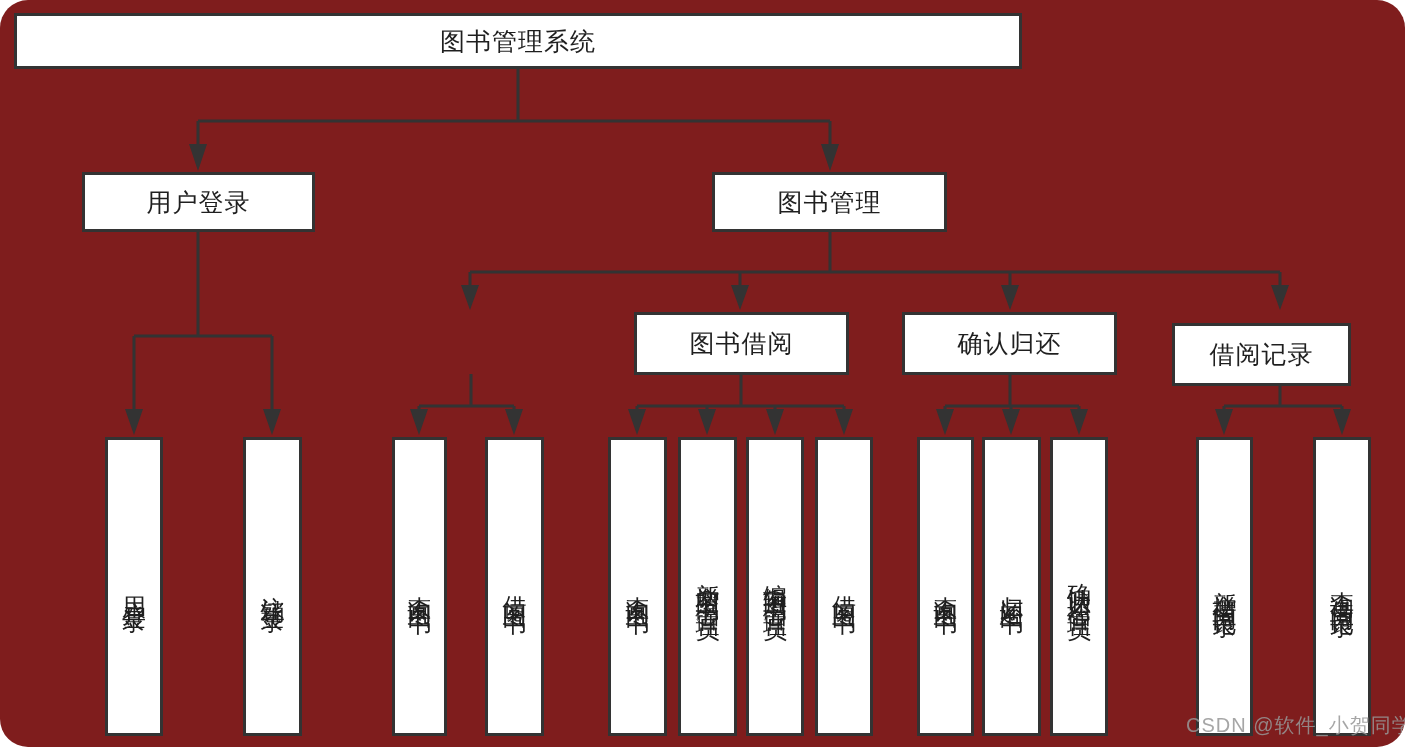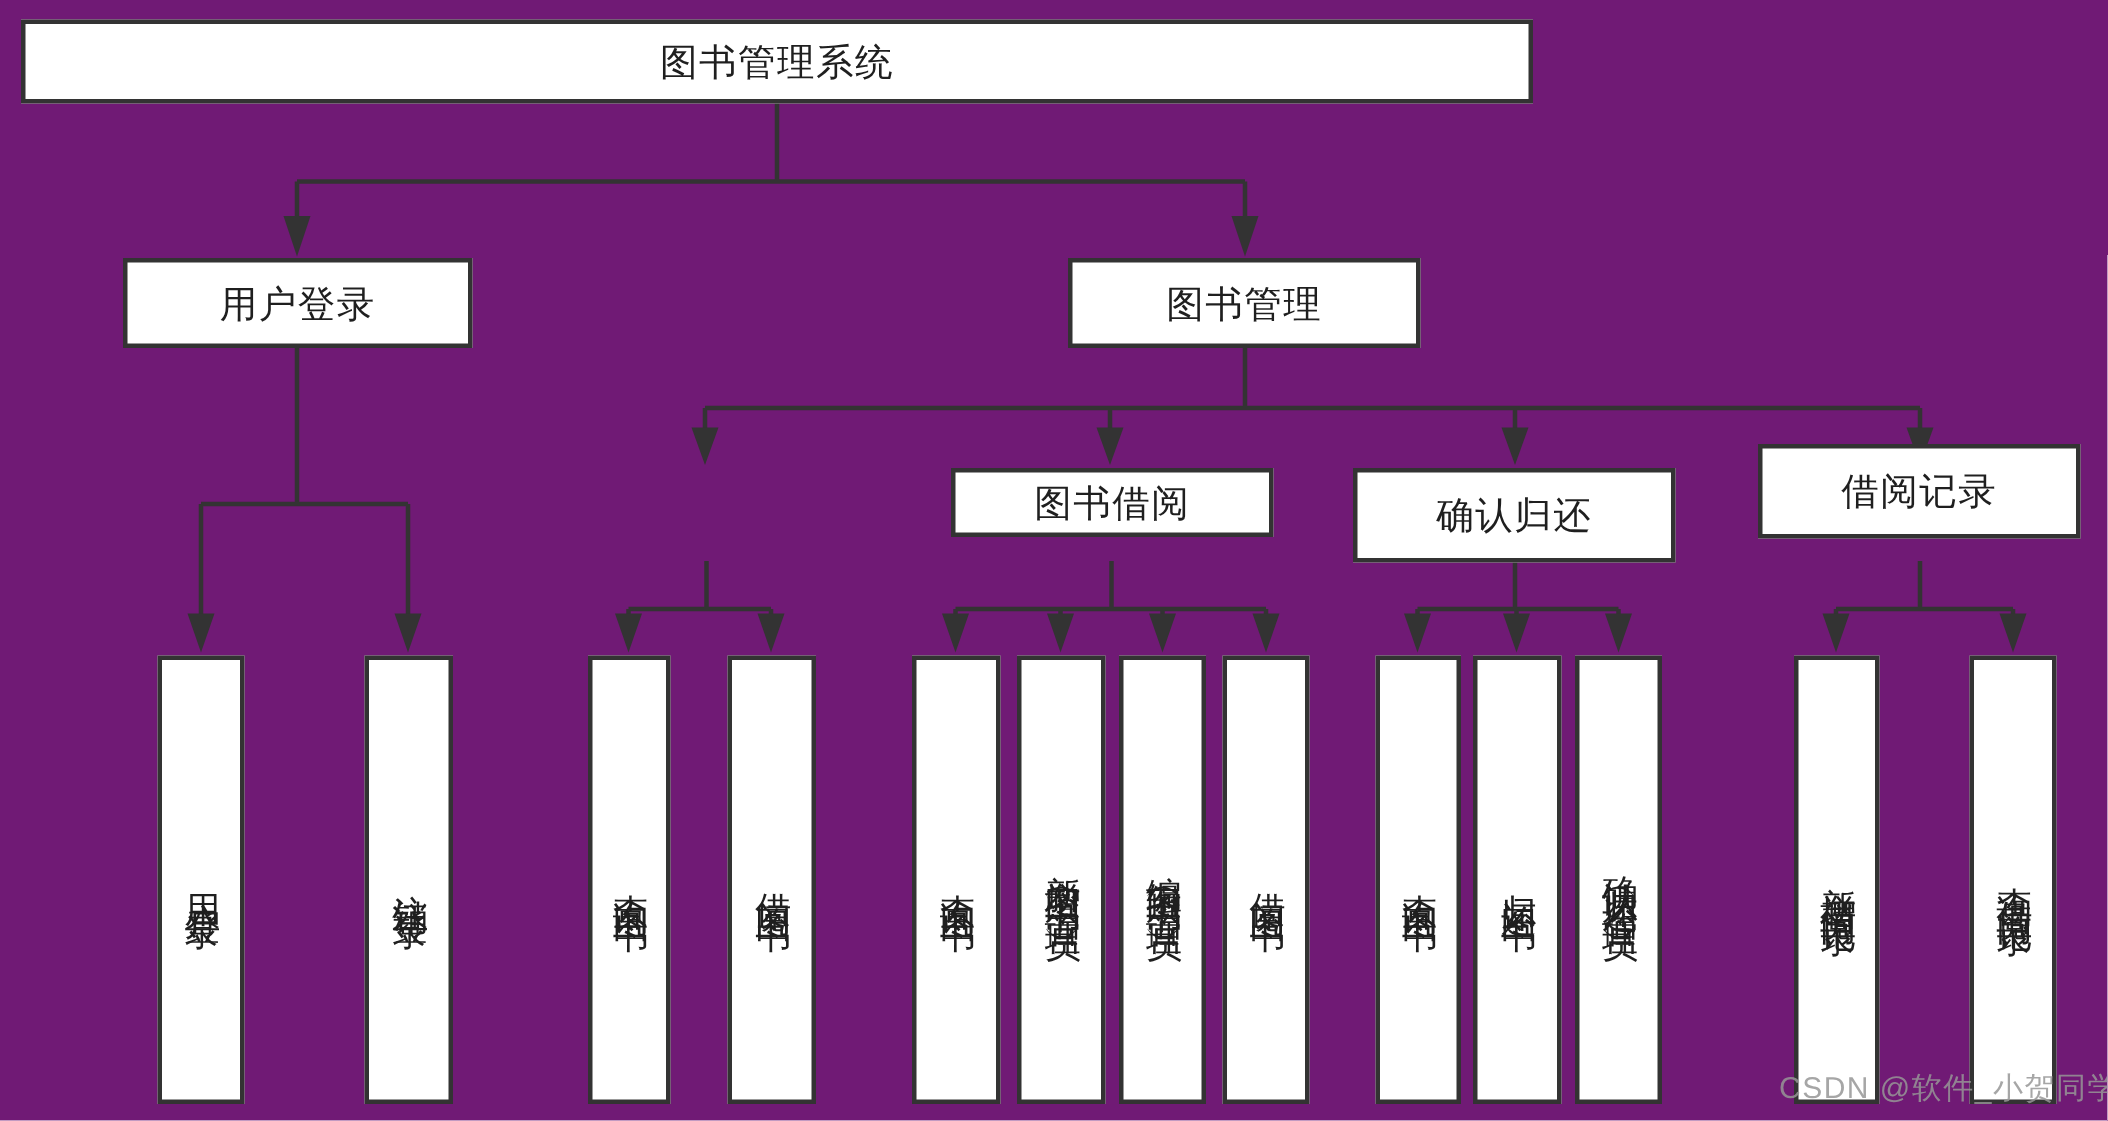--- a/index.html
+++ b/index.html
@@ -4,8 +4,8 @@
 <style>
   html,body{margin:0;padding:0;background:#ffffff;}
   .canvas{
-    position:relative;width:1405px;height:747px;background:#701a75;
-    font-family:"Liberation Sans",sans-serif;overflow:hidden;
+    position:relative;width:1405px;height:747px;background:#7f1d1d;
+    font-family:"Liberation Sans",sans-serif;overflow:hidden;border-radius:28px;
   }
   .wires{position:absolute;left:0;top:0;width:1405px;height:747px;pointer-events:none;}
   .hnode,.vnode{

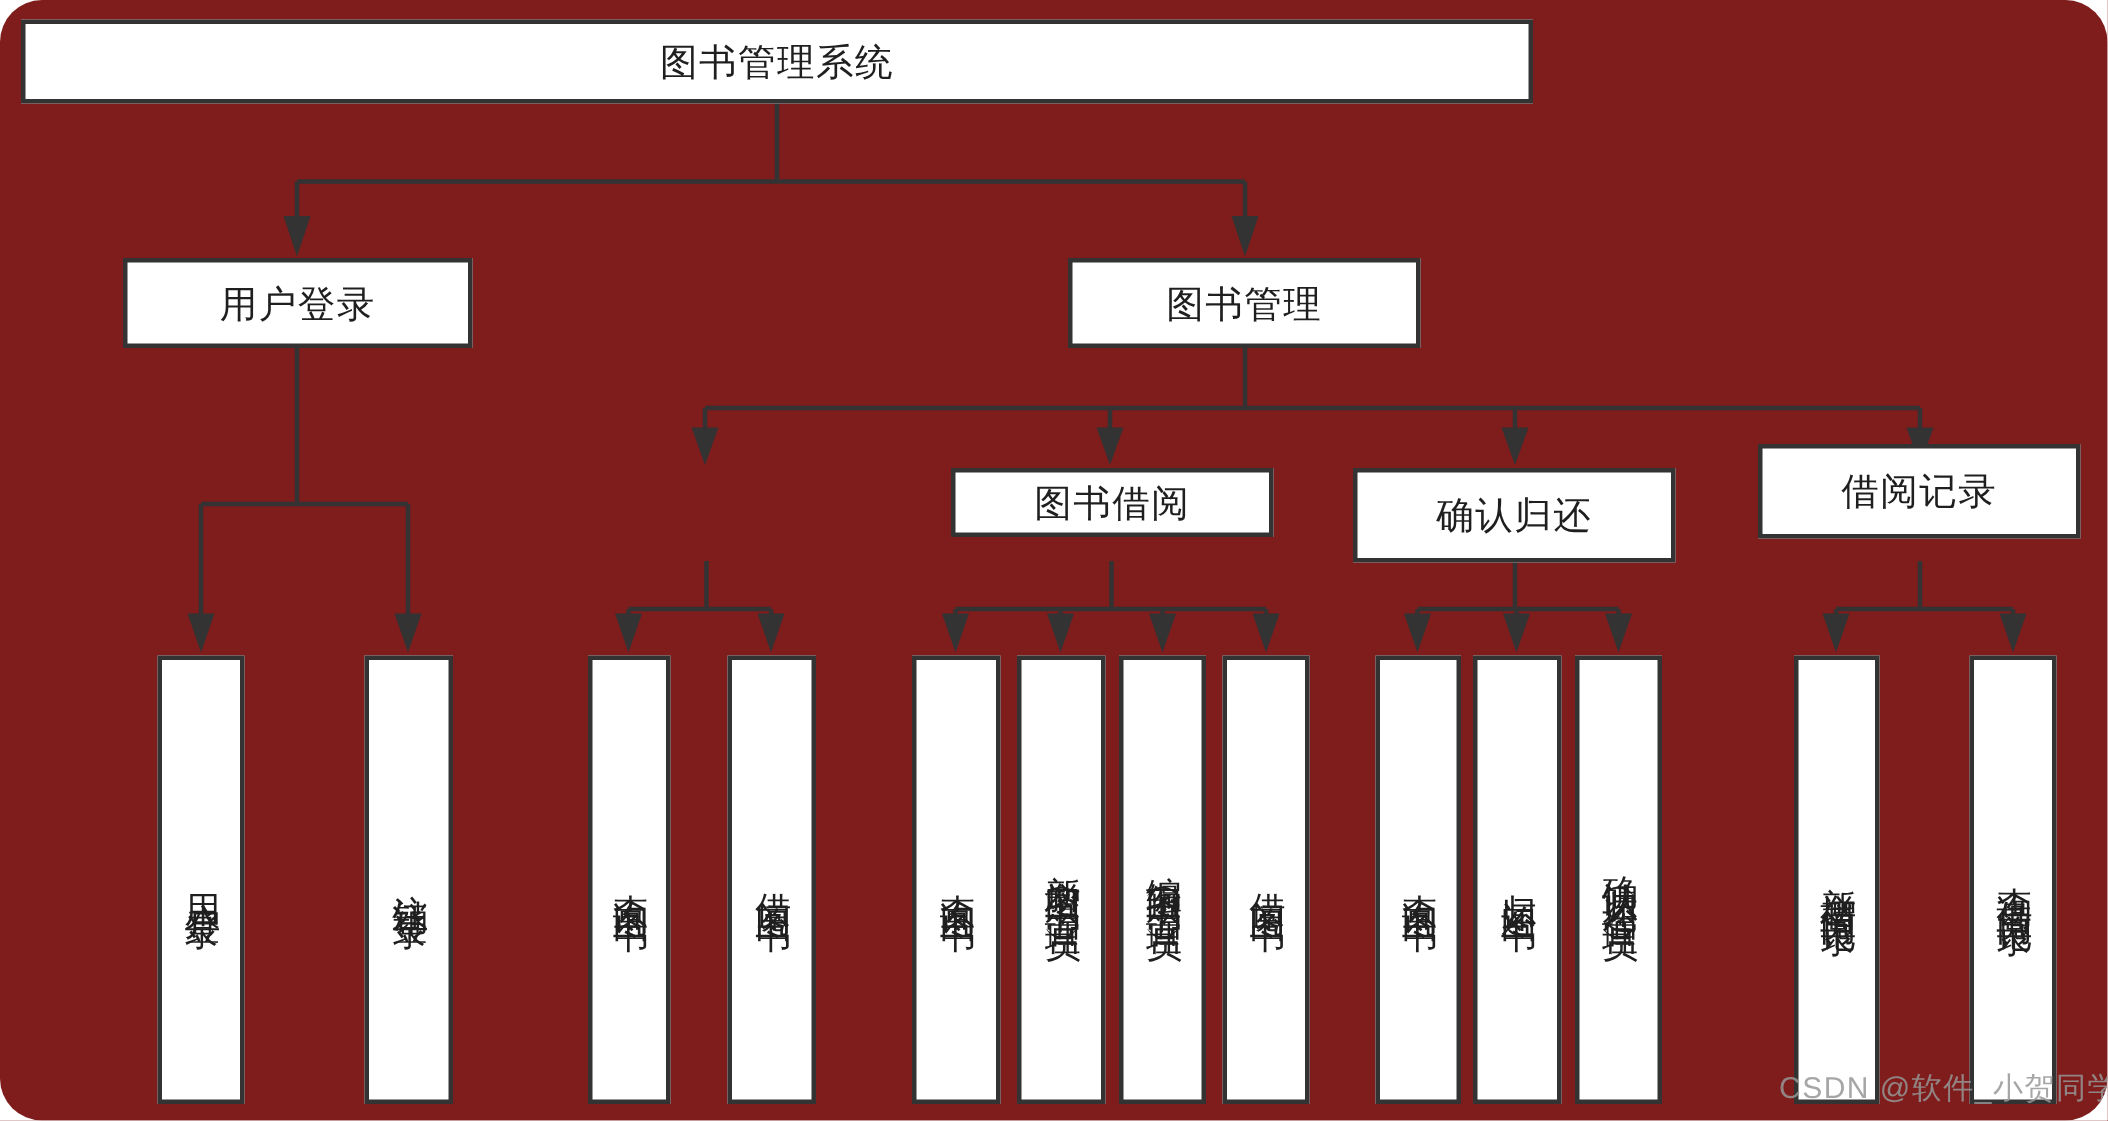--- a/index.html
+++ b/index.html
@@ -78,7 +78,7 @@
     <span>图书管理</span>
   </div>
 
-  <div class="hnode" style="left:634px;top:312px;width:215px;height:46px">
+  <div class="hnode" style="left:634px;top:312px;width:215px;height:63px">
     <span>图书借阅</span>
   </div>
   <div class="hnode" style="left:902px;top:312px;width:215px;height:63px">

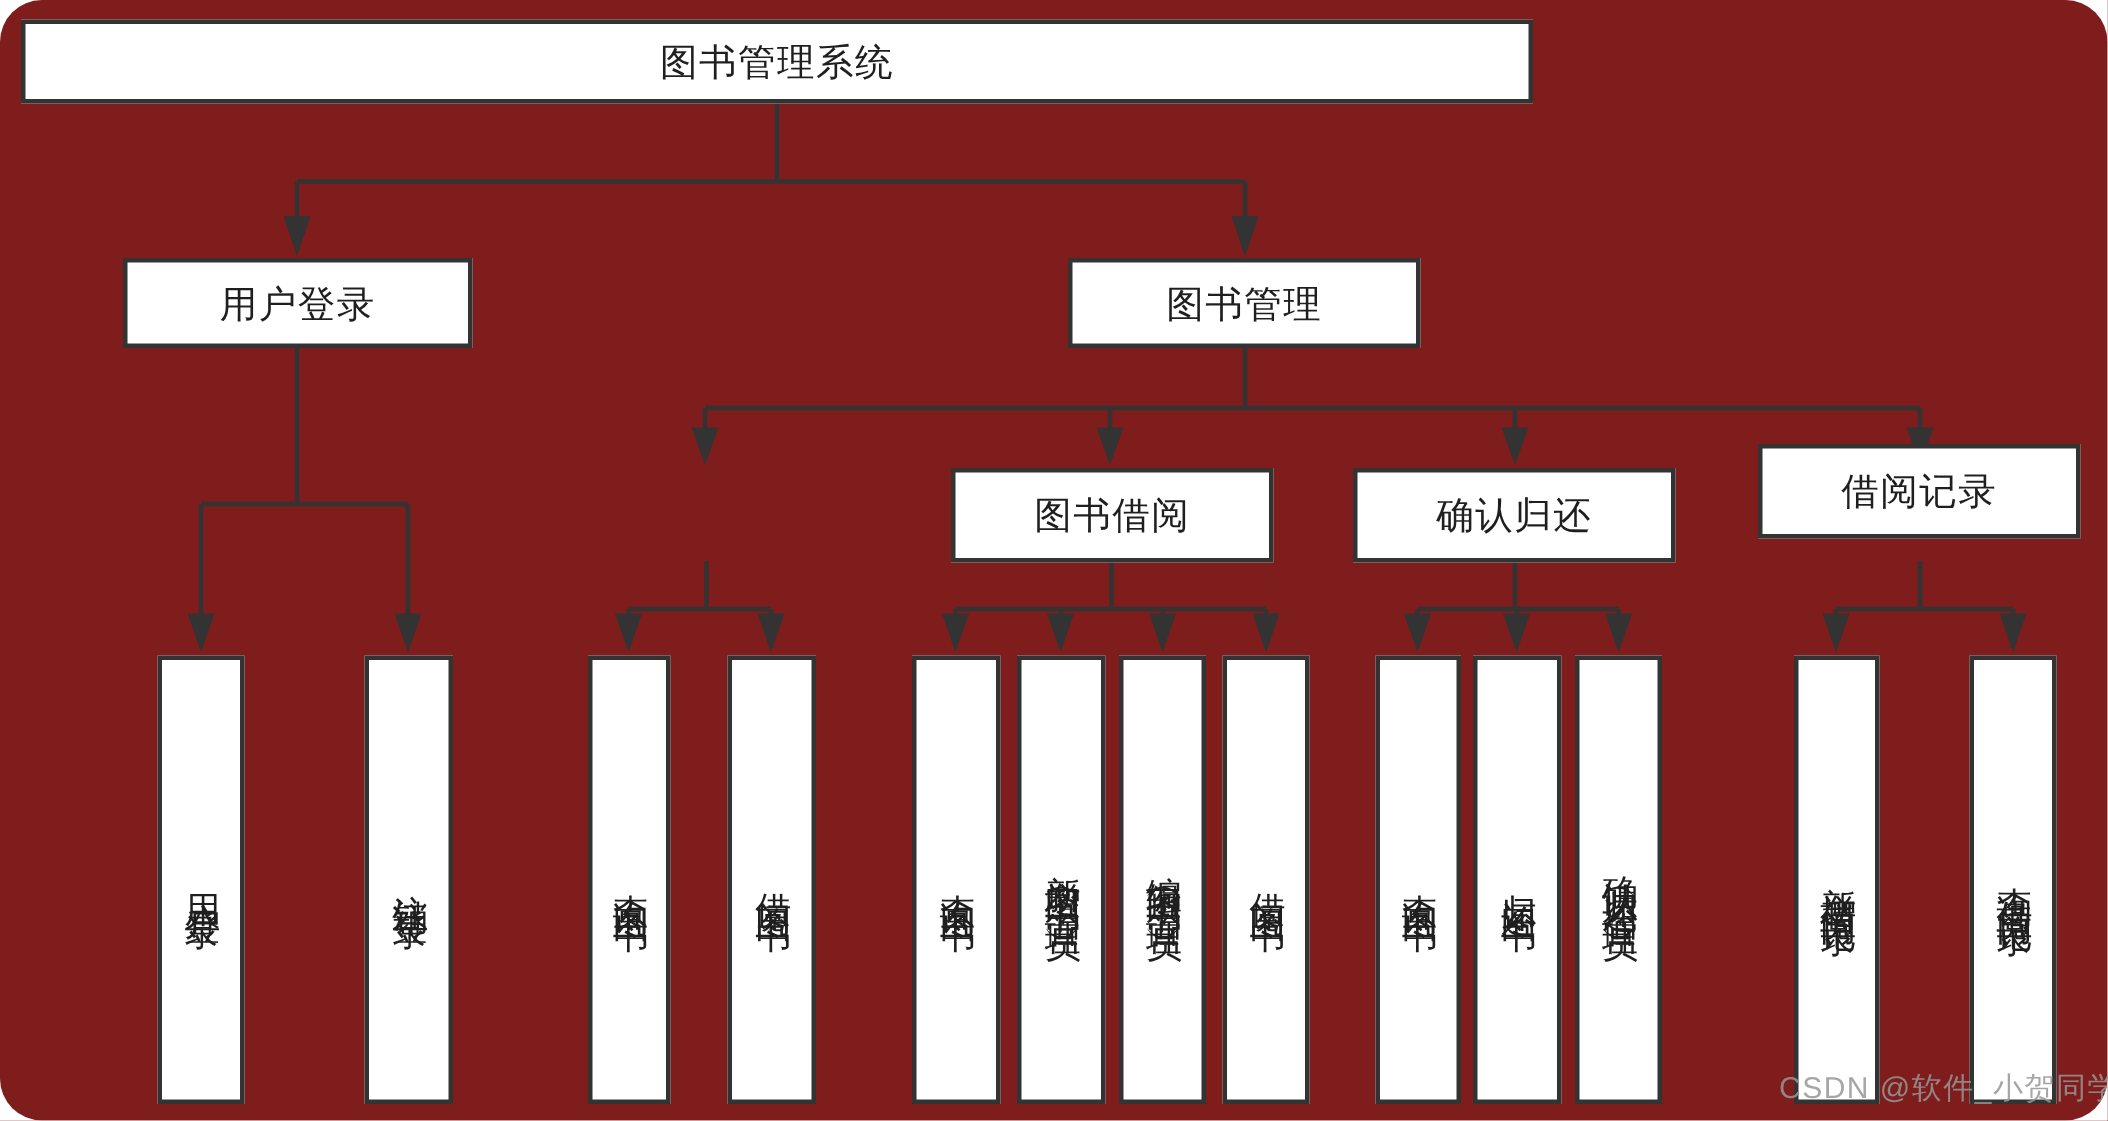--- a/index.html
+++ b/index.html
@@ -84,7 +84,7 @@
   <div class="hnode" style="left:902px;top:312px;width:215px;height:63px">
     <span>确认归还</span>
   </div>
-  <div class="hnode" style="left:1172px;top:296px;width:215px;height:63px">
+  <div class="hnode" style="left:1172px;top:323px;width:179px;height:63px">
     <span>借阅记录</span>
   </div>
 

